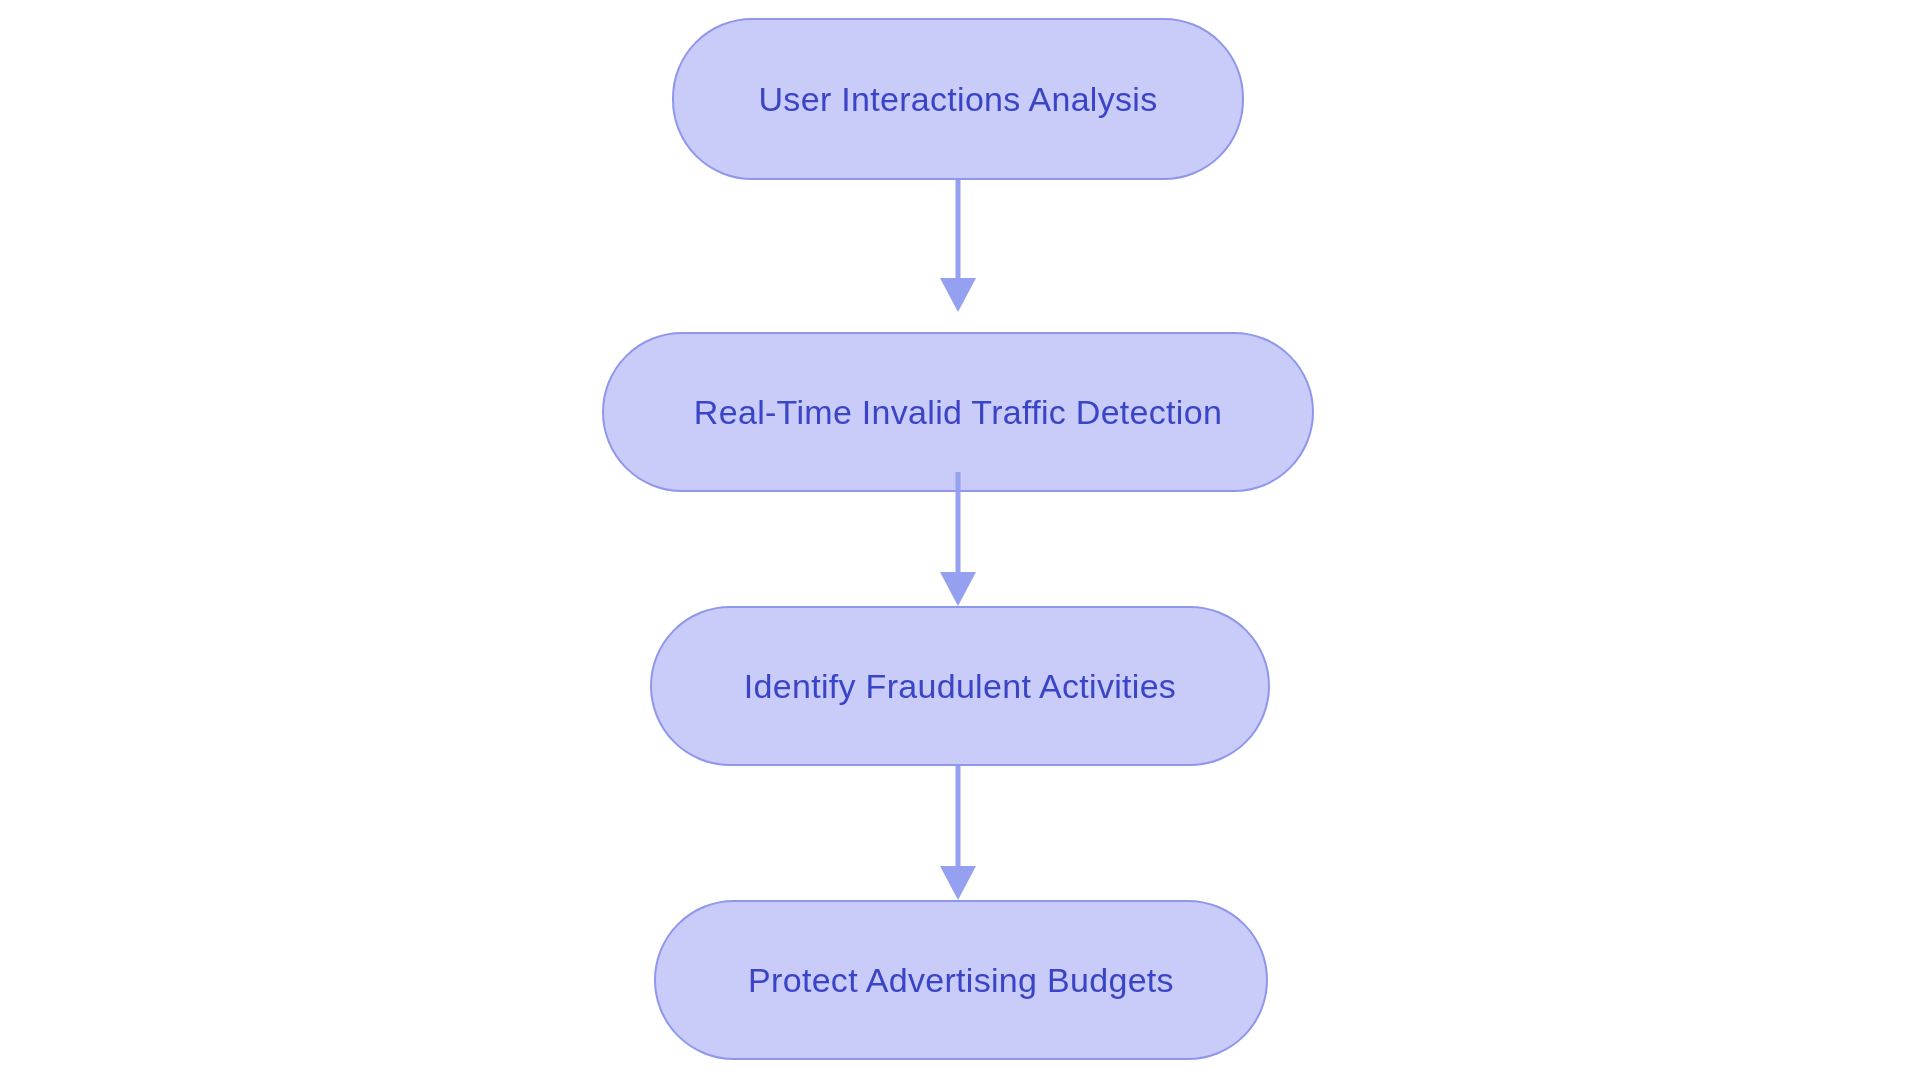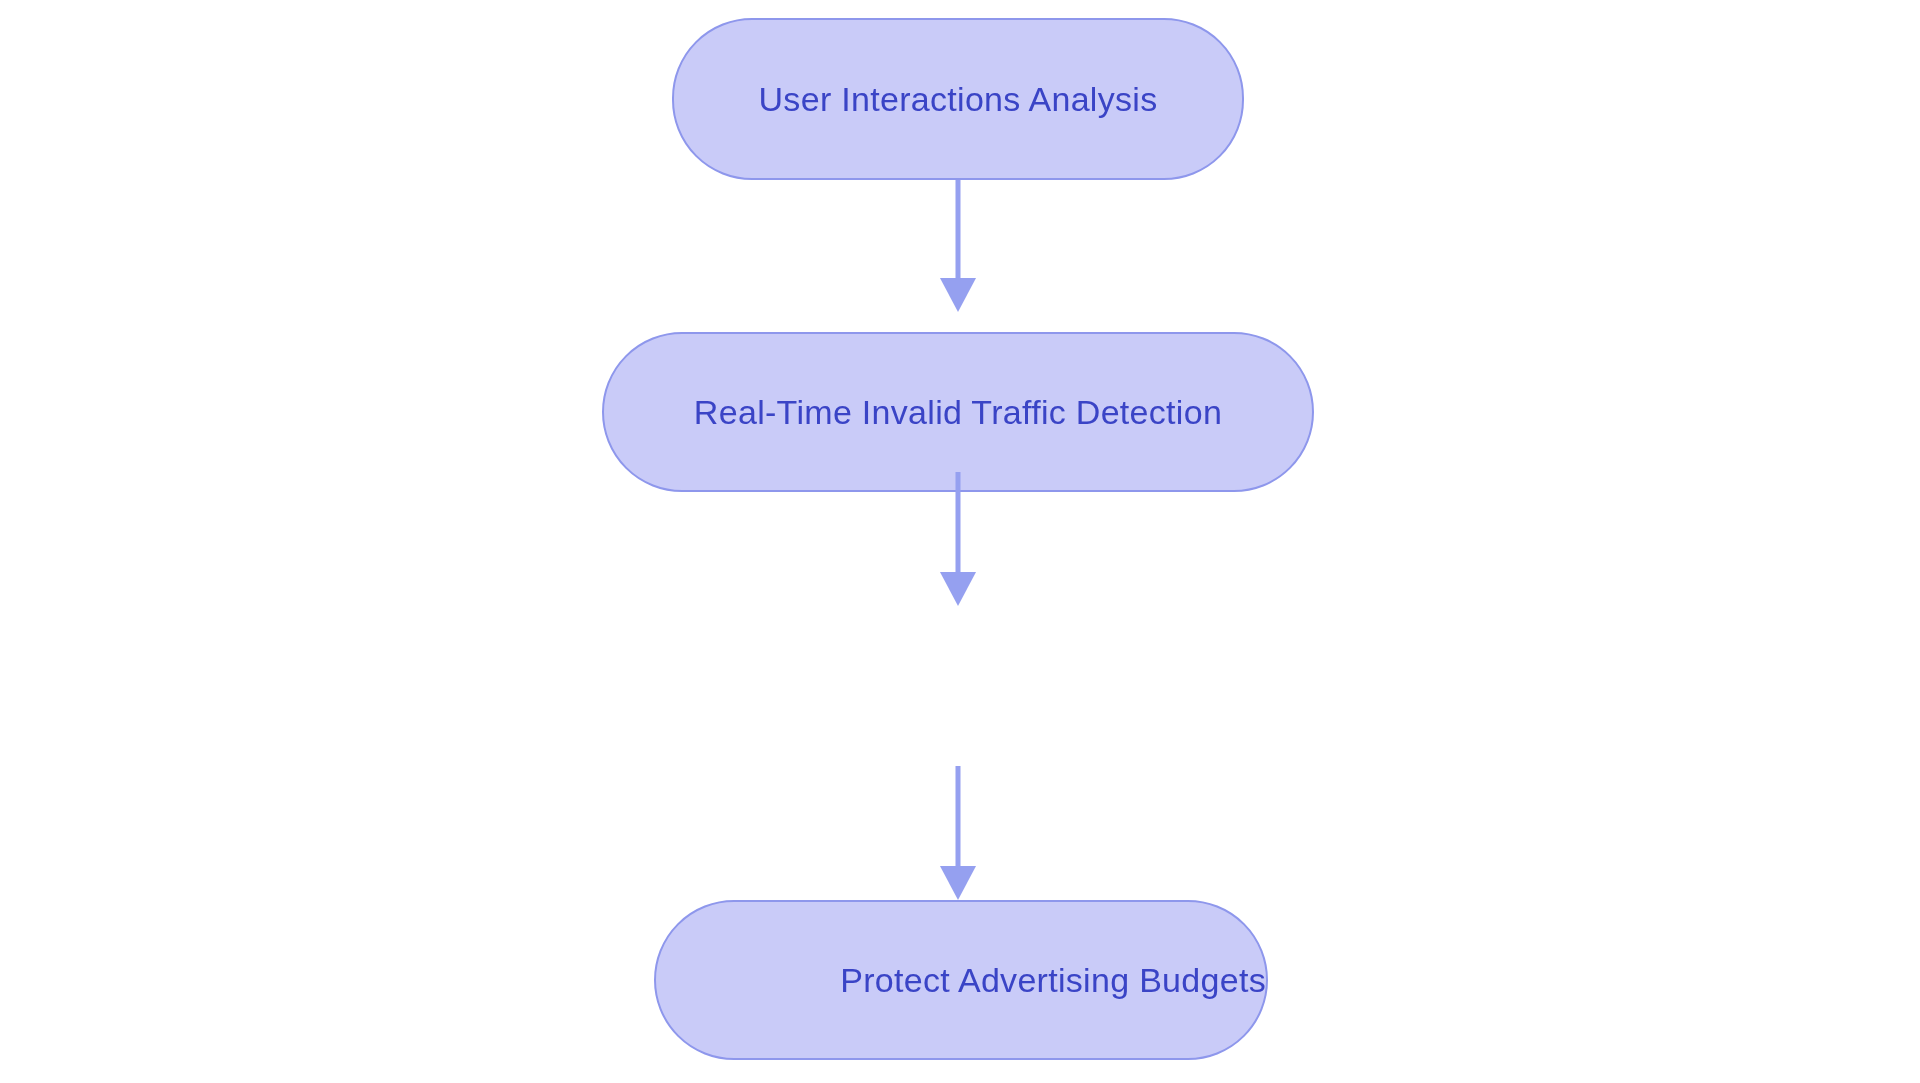--- a/index.html
+++ b/index.html
@@ -95,6 +95,9 @@
     <div class="head"></div>
   </div>
 
+  <div class="node node-3">
+    <span>Identify Fraudulent Activities</span>
+  </div>
 
   <div class="arrow arrow-3">
     <div class="shaft"></div>

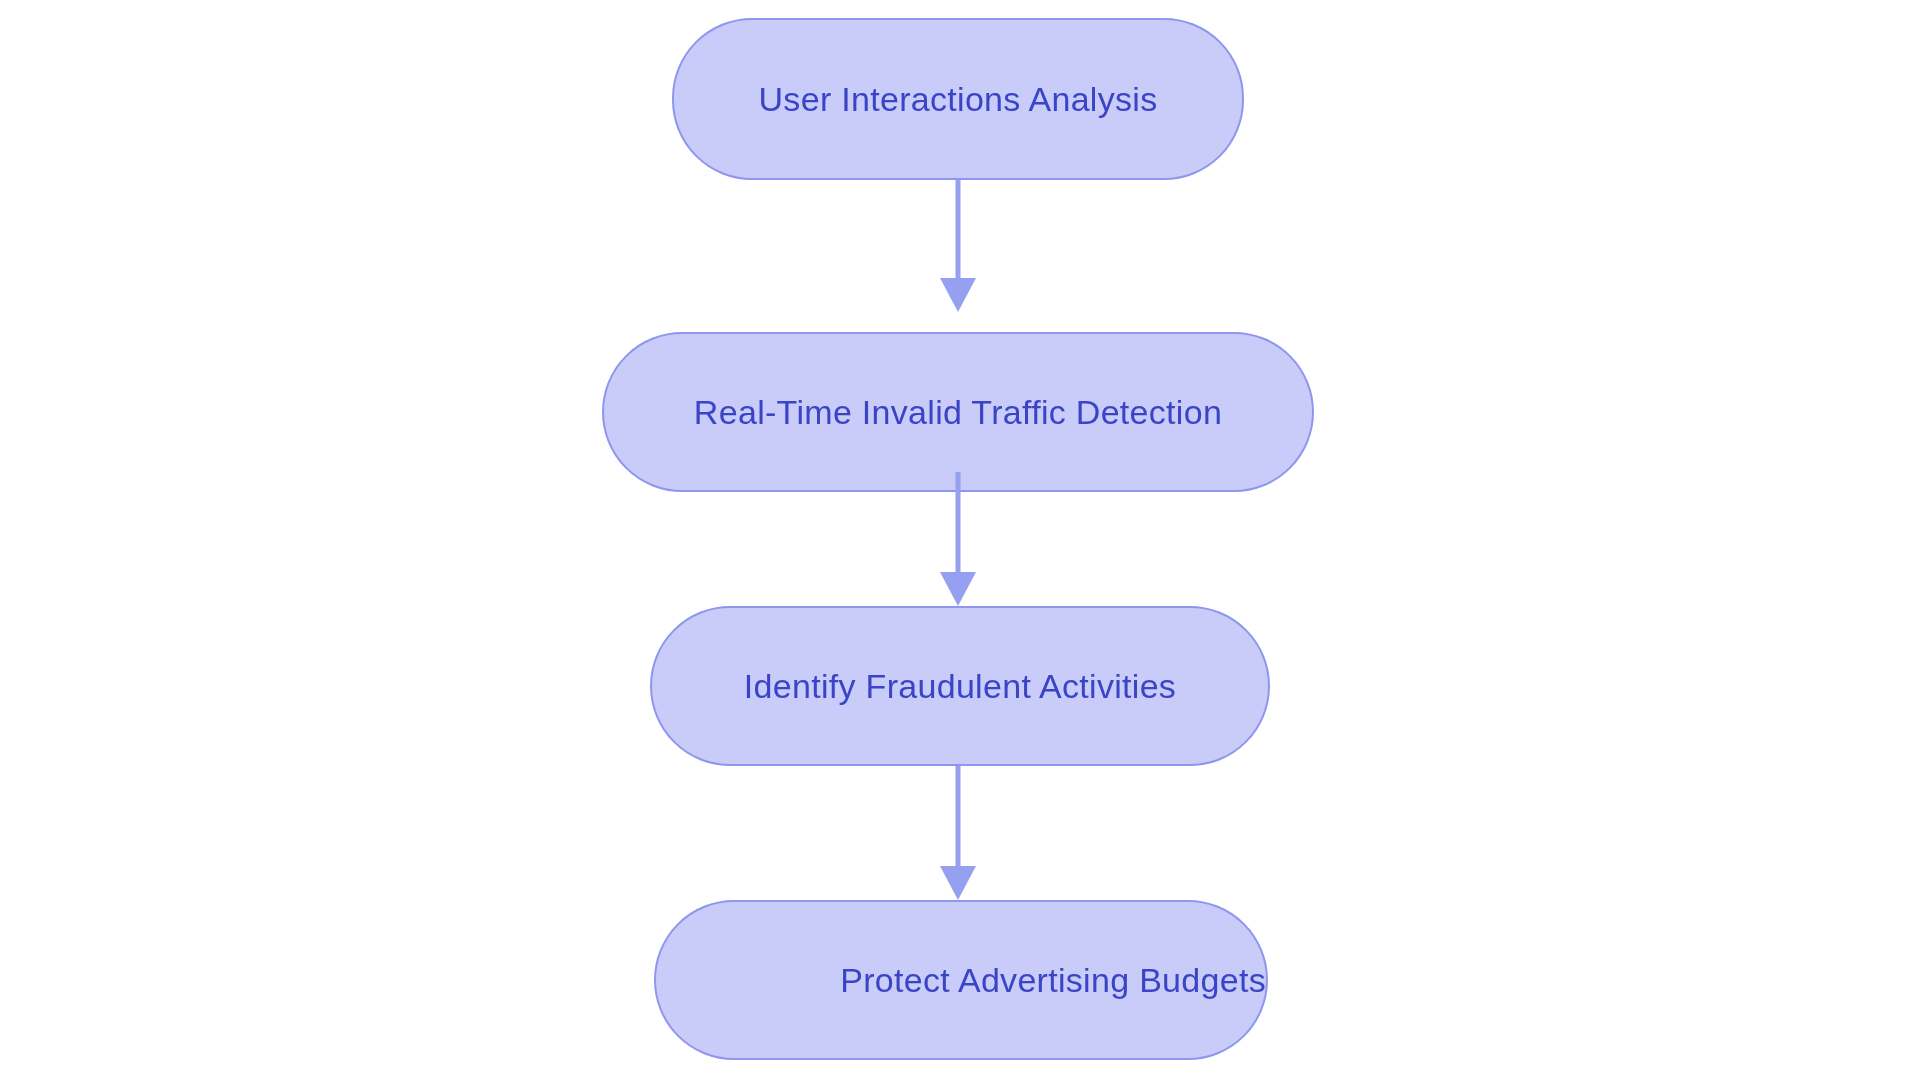--- a/index.html
+++ b/index.html
@@ -40,7 +40,7 @@
   .node-1{left:672px;top:18px;width:572px;height:162px;}
   .node-2{left:602px;top:312px;width:712px;margin-top:20px;}
   .node-3{left:650px;top:606px;width:620px;}
-  .node-4{left:654px;top:900px;width:614px;justify-content:flex-end;}
+  .node-4{left:654px;top:900px;width:614px;}
 
   .arrow{
     position:absolute;

